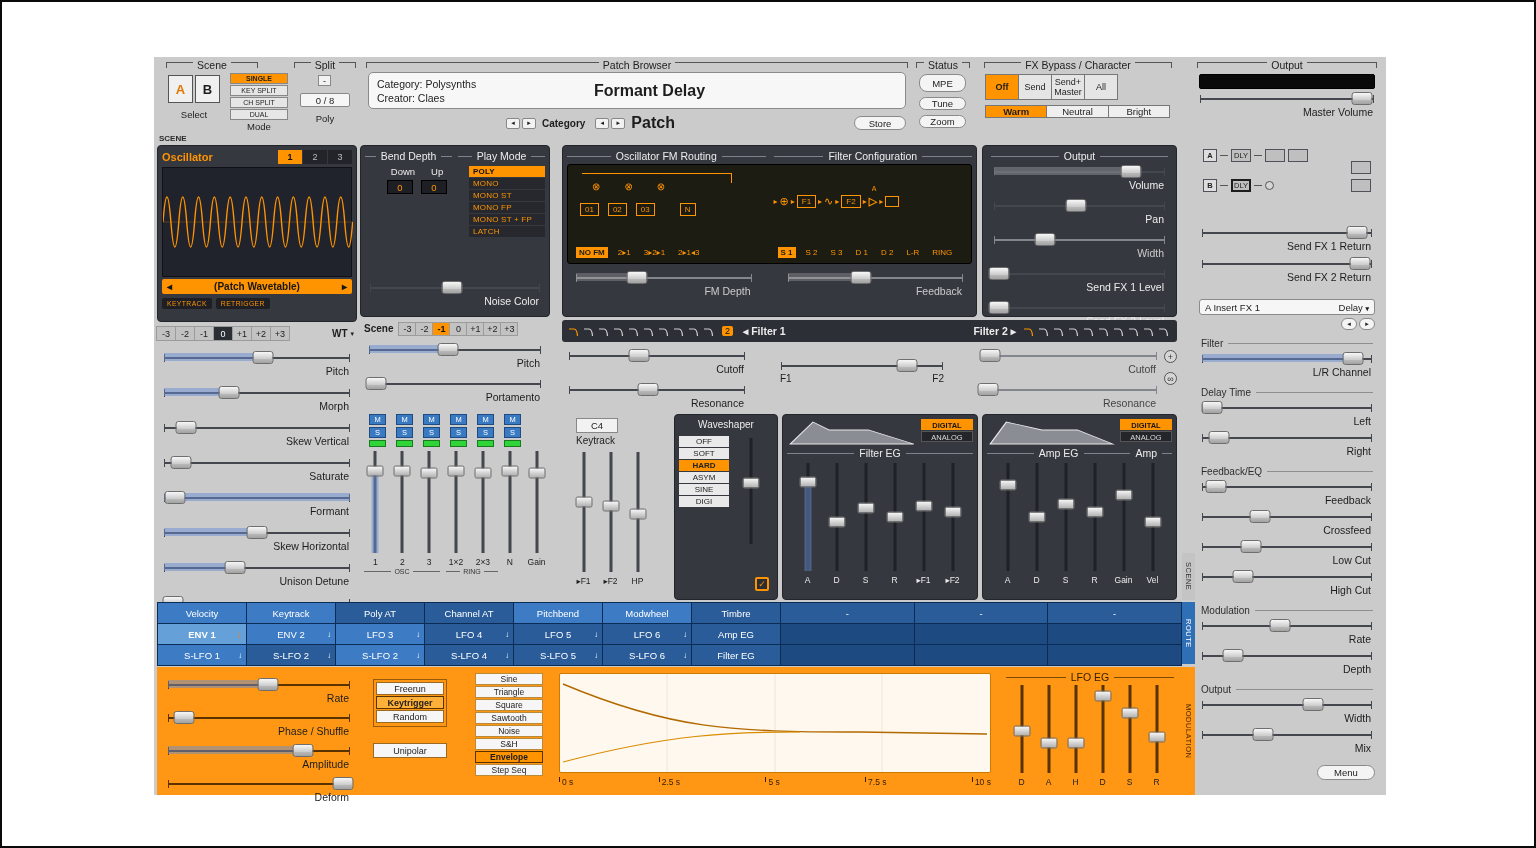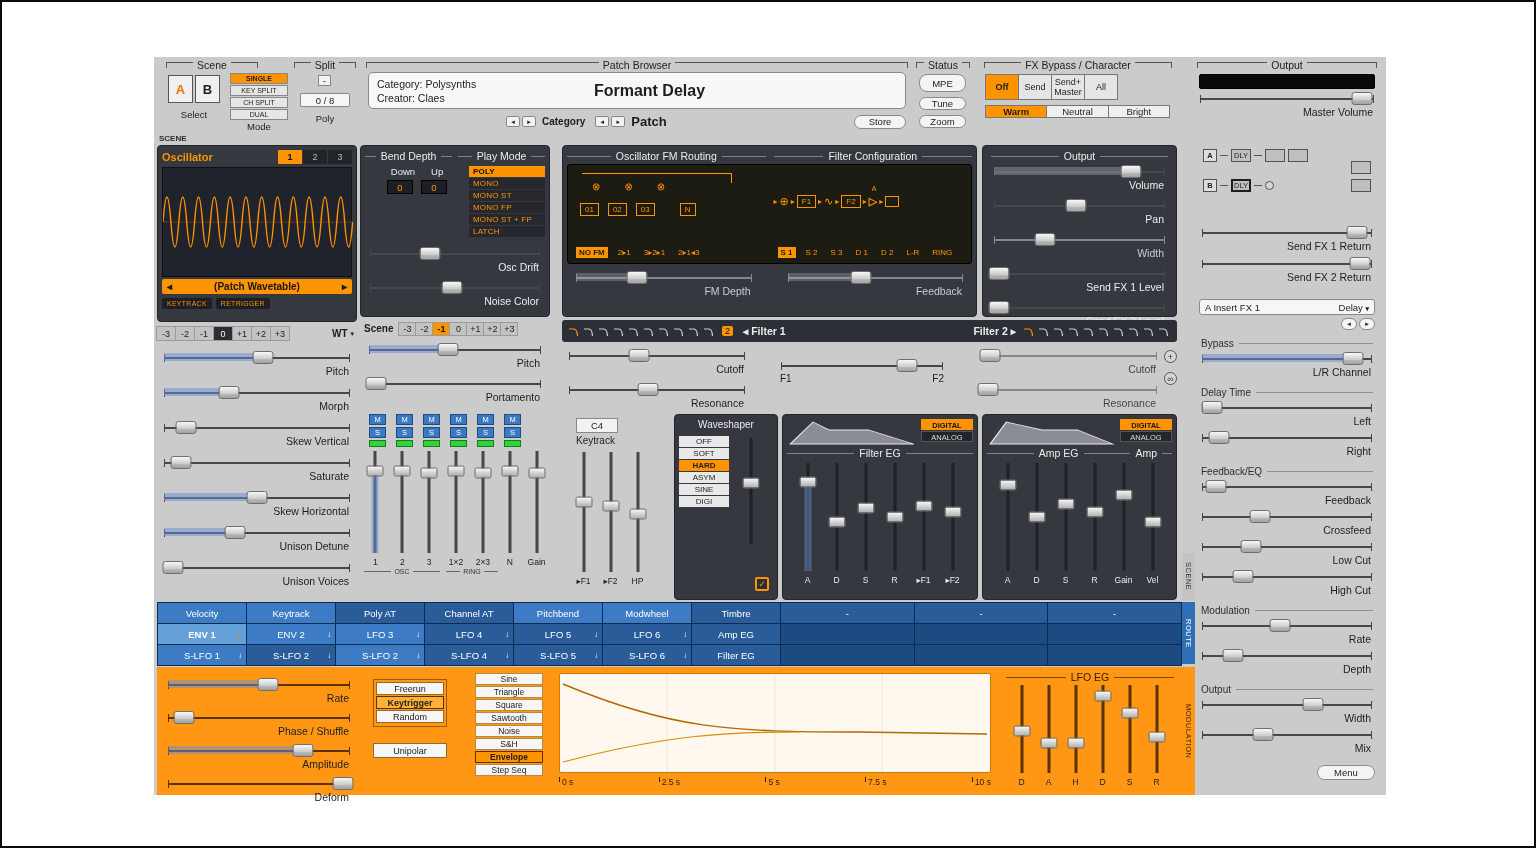--- a/index.html
+++ b/index.html
@@ -214,7 +214,7 @@
         <b style="font-size:10px;margin:0 10px 0 4px">Category</b>
         <span class="navarr">◂</span>
         <span class="navarr">▸</span>
-        <b style="font-size:13px;margin-left:4px">Patch</b>
+        <b style="font-size:16px;margin-left:4px">Patch</b>
         <span class="pill" style="margin-left:auto;width:52px;height:14px">Store</span>
       </div>
     </div>

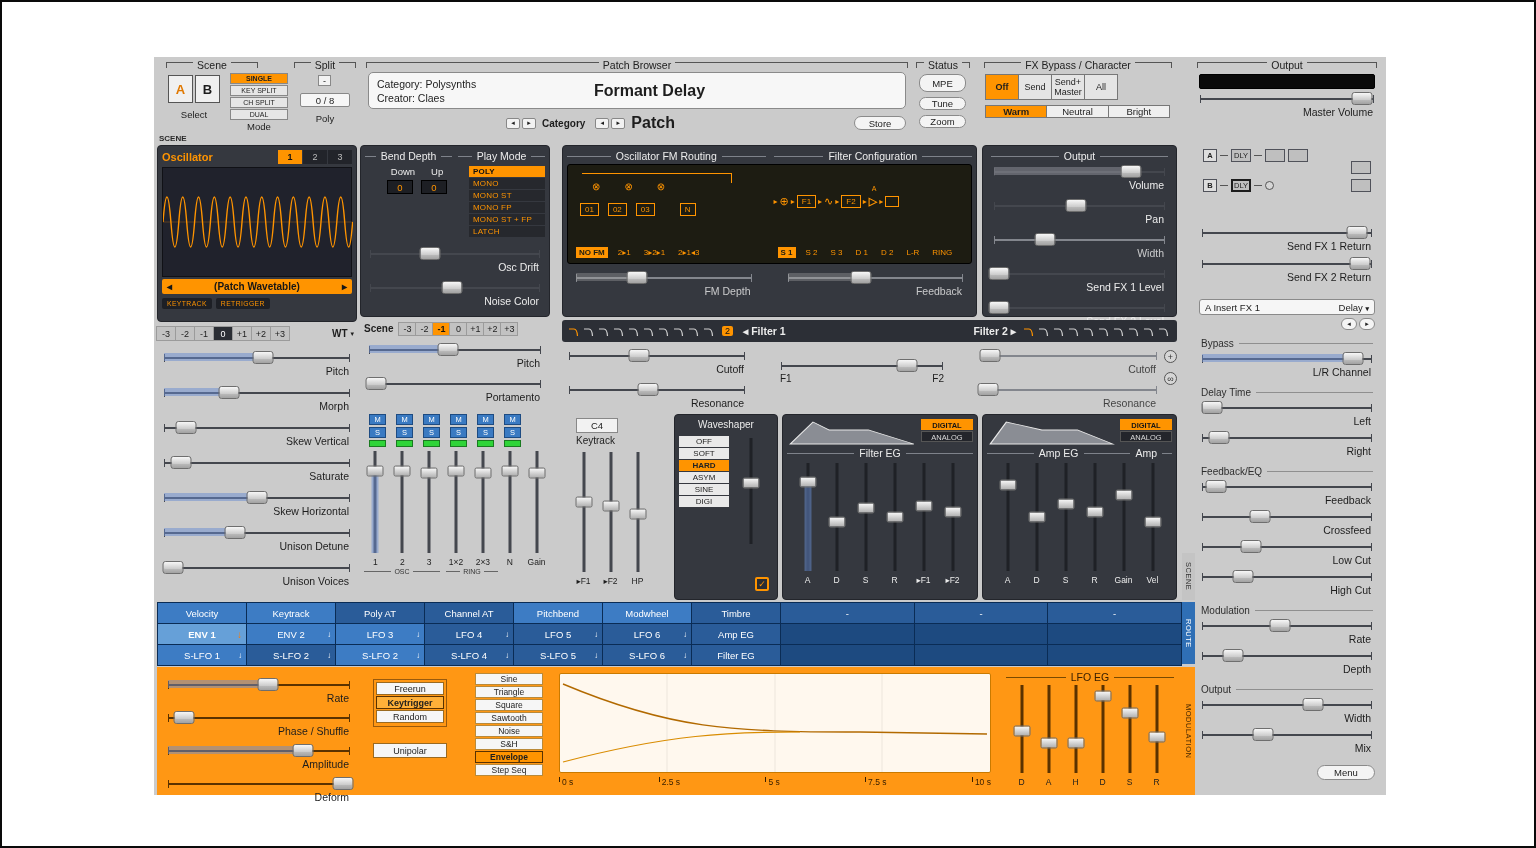--- a/index.html
+++ b/index.html
@@ -418,14 +418,6 @@
     </div>
     <div style="position:absolute;left:6px;right:6px;bottom:4px">
 
-    <div class="hslider" style="height:30px">
-            <div class="hzone">
-              <div class="track"></div>
-              <div class="wedge" style="width: 0%;"></div>
-              <div class="handle" style="left: 35%;"></div>
-            </div>
-            <div class="slabel">Osc Drift</div>
-          </div>
           <div class="hslider" style="height:30px">
             <div class="hzone">
               <div class="track"></div>

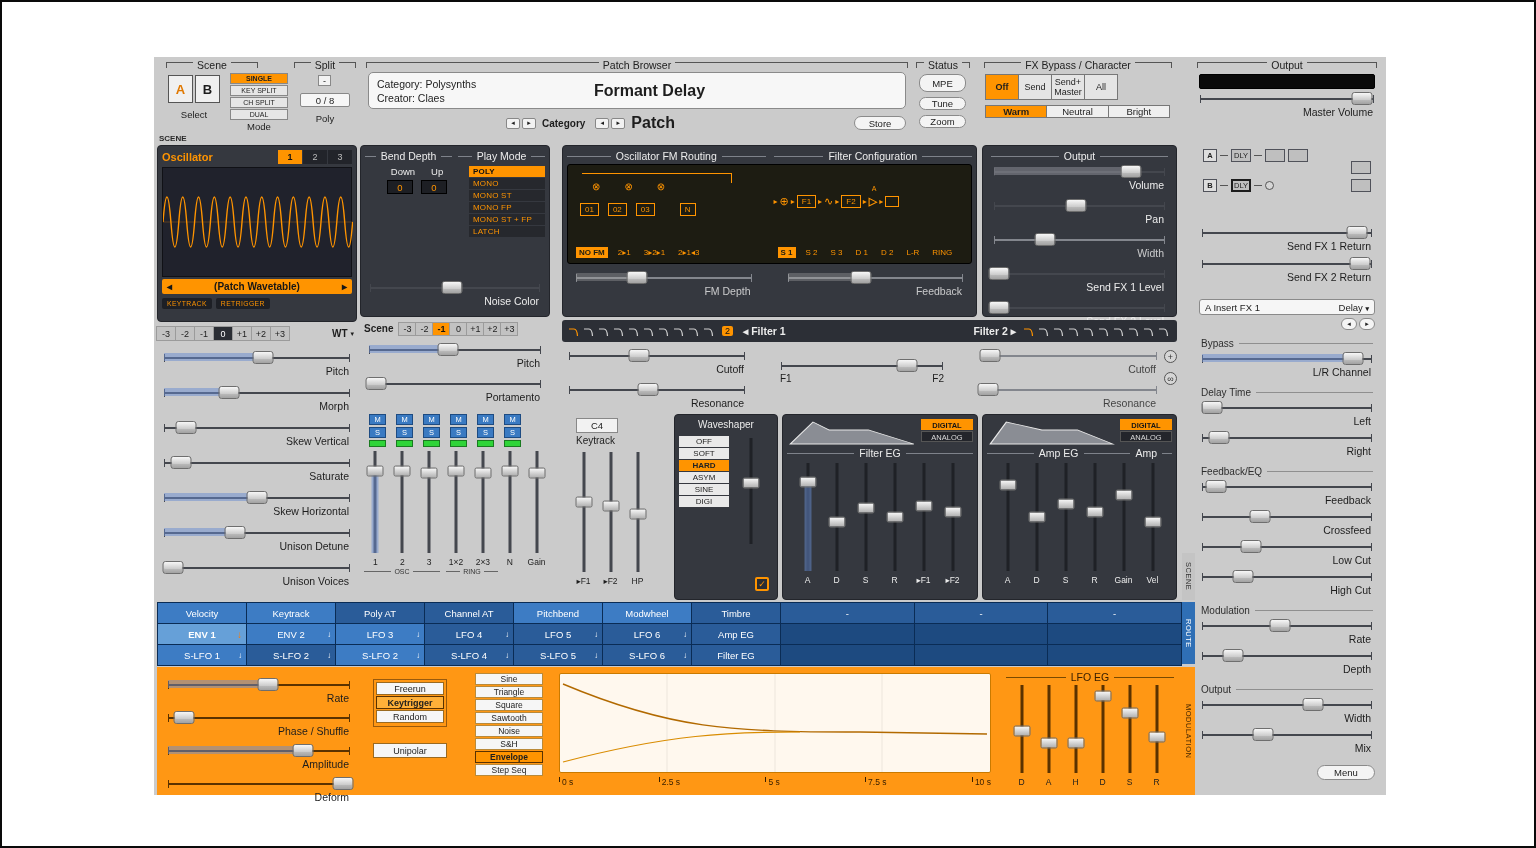--- a/index.html
+++ b/index.html
@@ -1399,7 +1399,7 @@
     </div>
 
     <div class="sechead">
-          <span>Bypass</span>
+          <span>Filter</span>
           <i class="ln2"></i>
         </div>
     <div>

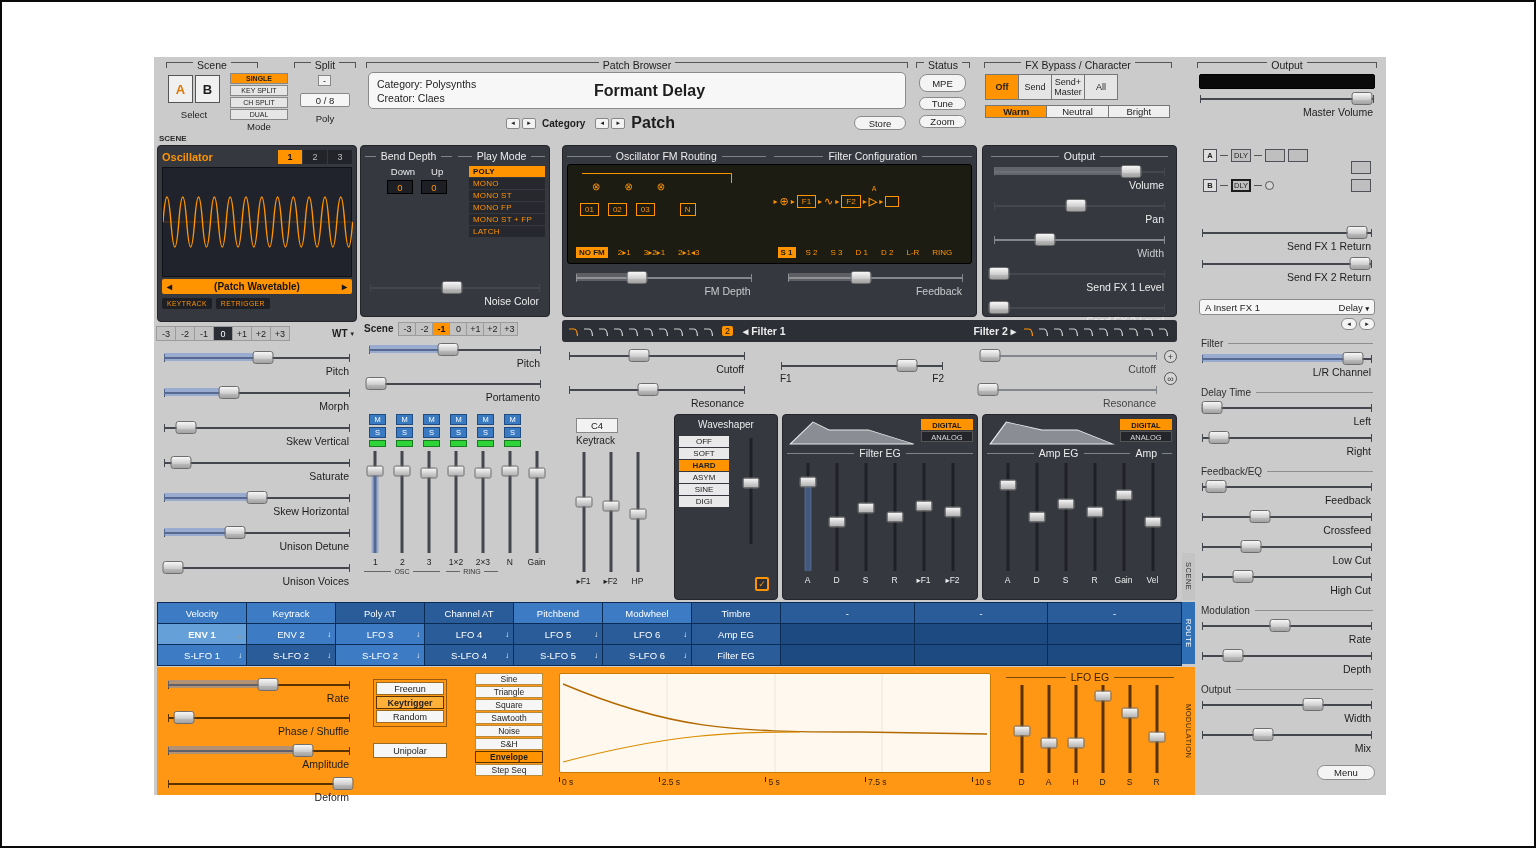--- a/index.html
+++ b/index.html
@@ -355,6 +355,14 @@
             <div class="handle" style="left: 9%;"></div>
           </div>
           <div class="slabel">Saturate</div>
+        </div>
+        <div class="hslider" style="height:31px">
+          <div class="hzone">
+            <div class="track"></div>
+            <div class="wedge" style="width: 100%;"></div>
+            <div class="handle" style="left: 6%;"></div>
+          </div>
+          <div class="slabel">Formant</div>
         </div>
         <div class="hslider" style="height:31px">
           <div class="hzone">

